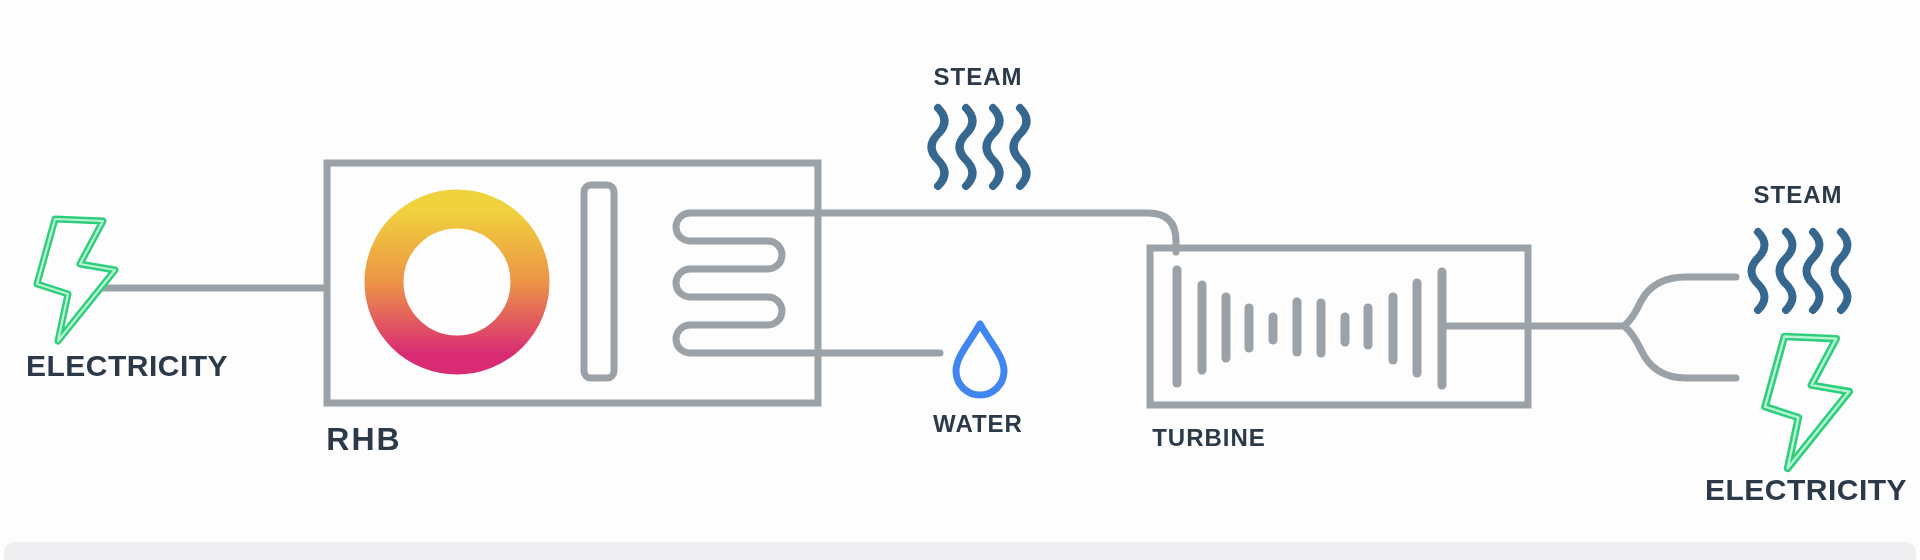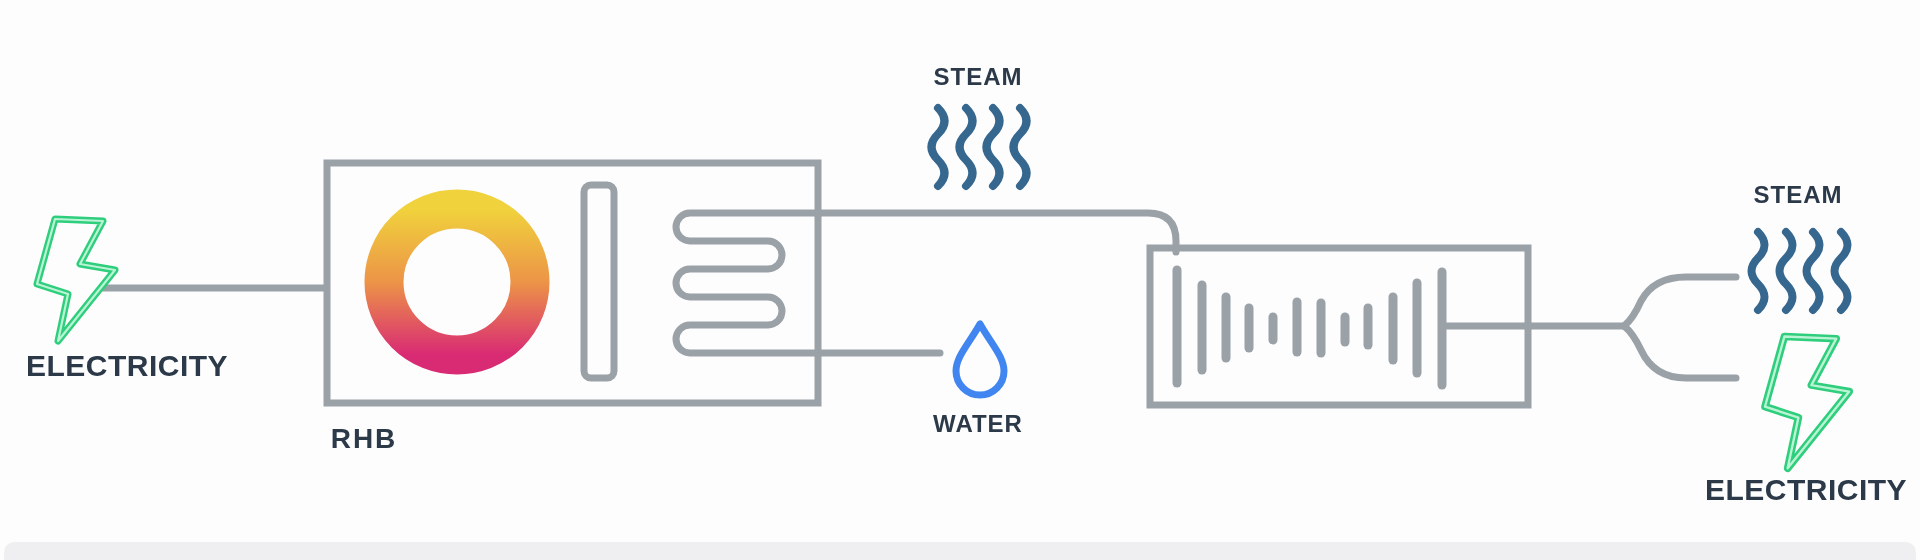--- a/index.html
+++ b/index.html
@@ -32,7 +32,7 @@
   }
   .label.size-lg { font-size: 24px; }
   .label.size-md { font-size: 30px; letter-spacing: 0.5px; }
-  .label.size-rhb { font-size: 28px; letter-spacing: 2px; }
+  .label.size-rhb { font-size: 32px; letter-spacing: 2px; }
 
   
   .ln {

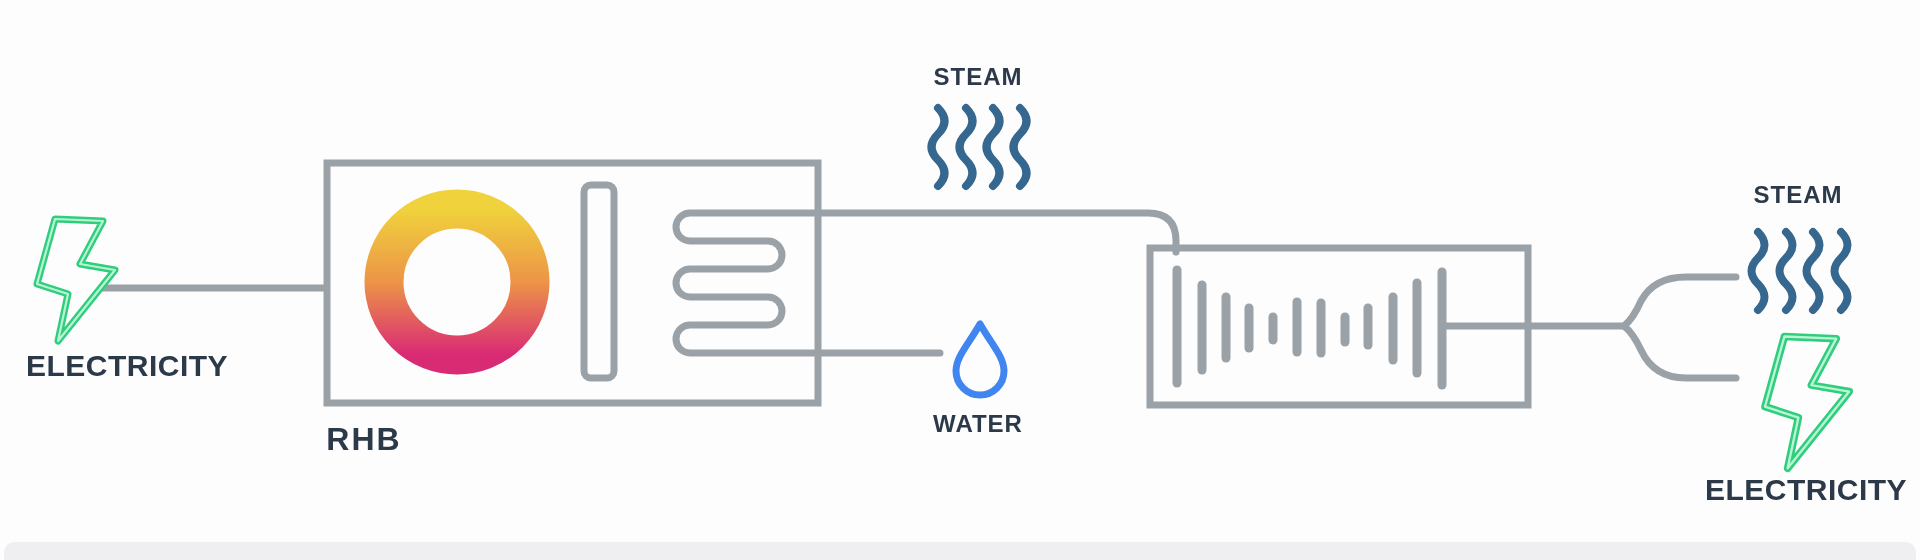--- a/index.html
+++ b/index.html
@@ -186,6 +186,7 @@
 
   <div class="label size-lg" style="left:978px; top:424px;">WATER</div>
 
+  <div class="label size-lg" style="left:1209px; top:438px;">TURBINE</div>
 
   <div class="label size-lg" style="left:1798px; top:195px;">STEAM</div>
 

